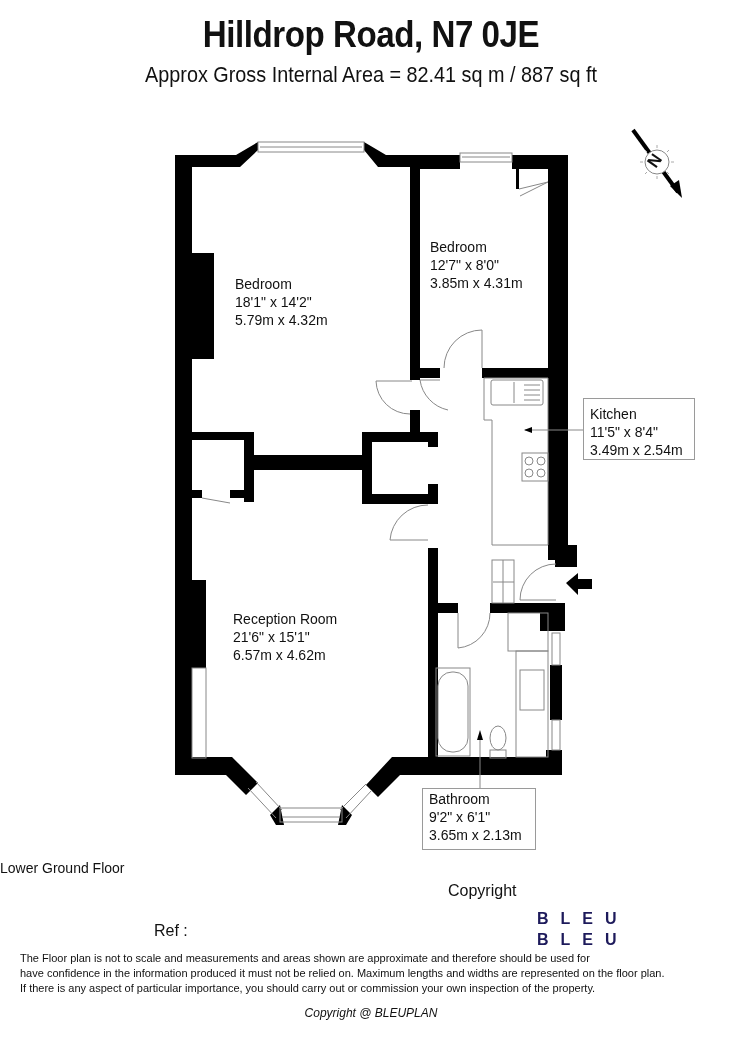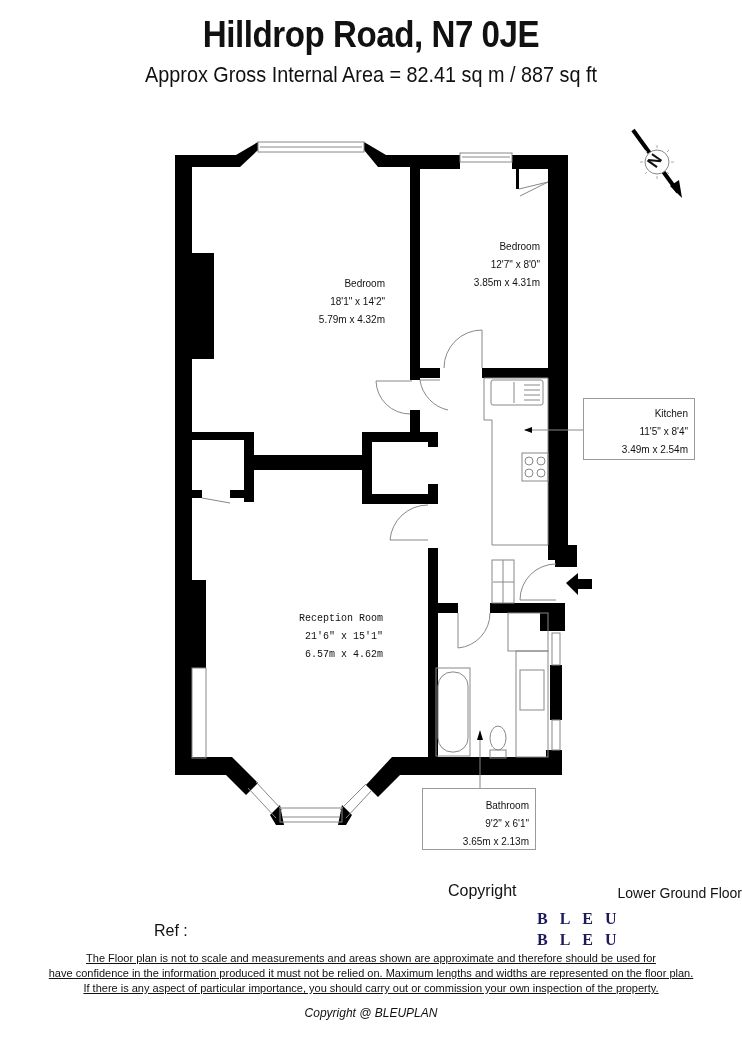--- a/index.html
+++ b/index.html
@@ -7,7 +7,7 @@
   .title { position: absolute; top: 14px; left: 0; width: 742px; text-align: center; font-size: 36px; font-weight: bold; letter-spacing: -0.5px; transform: scaleX(0.92); transform-origin: center; }
   .subtitle { position: absolute; top: 62px; left: 0; width: 742px; text-align: center; font-size: 22px; transform: scaleX(0.9); transform-origin: center; }
   svg.plan { position: absolute; left: 0; top: 0; }
-  .room-label { position: absolute; text-align: right; font-size: 10px; line-height: 18px; }
+  .room-label { position: absolute; text-align: left; font-size: 14px; line-height: 18px; }
   .boxed { border: 1px solid #9a9a9a; background: #fff; padding: 6px 6px; box-sizing: border-box; }
   .floor-name { position: absolute; top: 860px; left: 0; width: 742px; text-align: right; font-size: 14px; margin-top: 25px; }
   .ref { position: absolute; top: 922px; left: 146px; font-size: 16px; margin-left: 8px; }

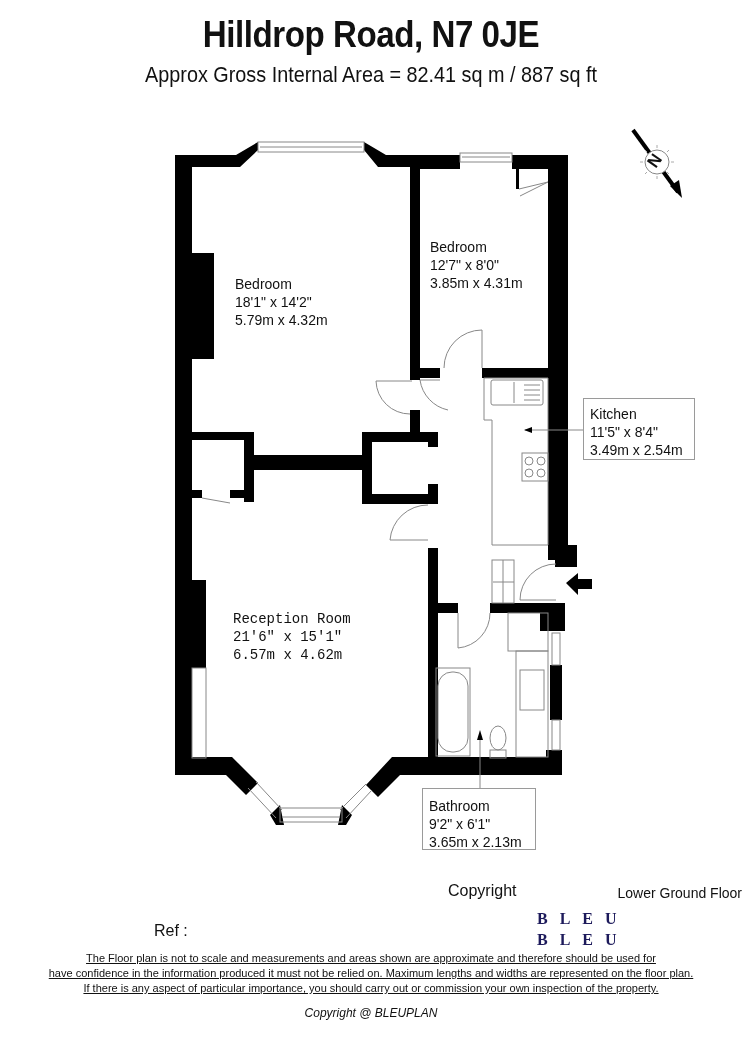--- a/index.html
+++ b/index.html
@@ -172,7 +172,7 @@
   <div>3.49m x 2.54m</div>
 </div>
 
-<div class="room-label" style="left:233px; top:610px; width:150px;font-family:Liberation Mono, monospace;">
+<div class="room-label" style="left:233px; top:610px; width:150px;">
   <div>Reception Room</div>
   <div>21'6" x 15'1"</div>
   <div>6.57m x 4.62m</div>

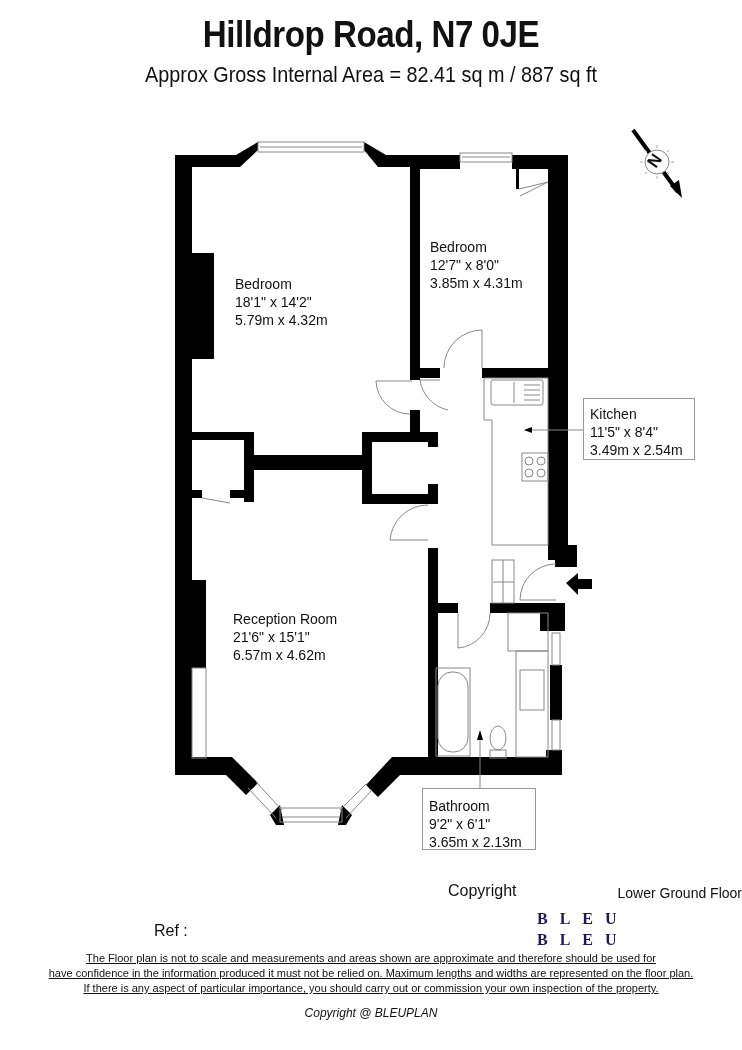--- a/index.html
+++ b/index.html
@@ -178,7 +178,7 @@
   <div>6.57m x 4.62m</div>
 </div>
 
-<div class="room-label boxed" style="left:422px; top:788px; width:114px; height:62px; padding-top:8px;">
+<div class="room-label boxed" style="left:422px; top:788px; width:114px; height:62px; padding-top:1px;">
   <div>Bathroom</div>
   <div>9'2" x 6'1"</div>
   <div>3.65m x 2.13m</div>

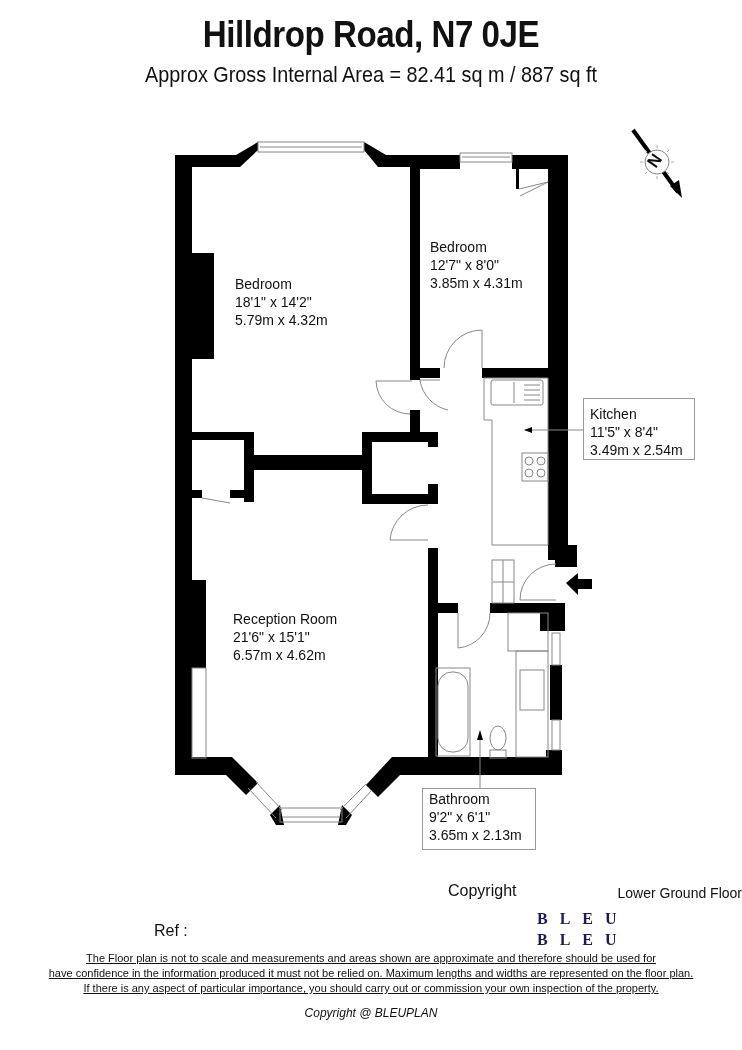--- a/index.html
+++ b/index.html
@@ -9,7 +9,7 @@
   svg.plan { position: absolute; left: 0; top: 0; }
   .room-label { position: absolute; text-align: left; font-size: 14px; line-height: 18px; }
   .boxed { border: 1px solid #9a9a9a; background: #fff; padding: 6px 6px; box-sizing: border-box; }
-  .floor-name { position: absolute; top: 860px; left: 0; width: 742px; text-align: right; font-size: 14px; margin-top: 25px; }
+  .floor-name { position: absolute; top: 860px; left: 0; width: 742px; text-align: left; font-size: 14px; }
   .ref { position: absolute; top: 922px; left: 146px; font-size: 16px; margin-left: 8px; }
   .copyright { position: absolute; top: 882px; left: 448px; font-size: 16px; }
   .logo { position: absolute; top: 908px; left: 537px; color: #1d1a5b; font-weight: bold; font-size: 16px; letter-spacing: 12px; line-height: 21px; font-family: Liberation Serif, serif; }

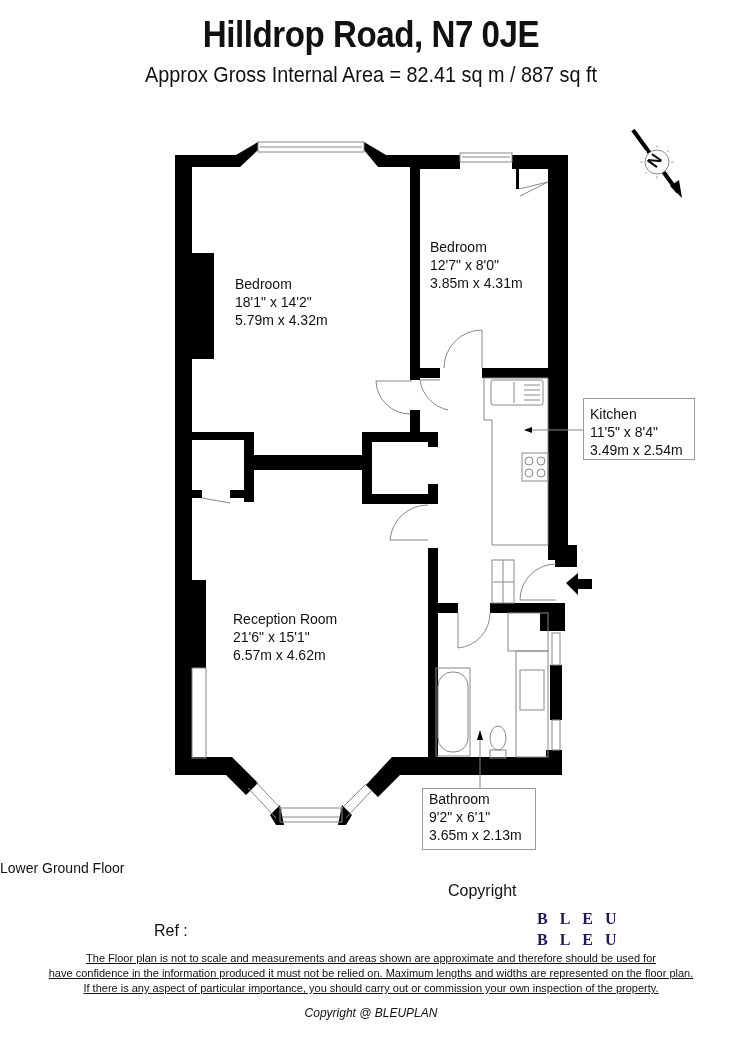--- a/index.html
+++ b/index.html
@@ -12,7 +12,7 @@
   .floor-name { position: absolute; top: 860px; left: 0; width: 742px; text-align: left; font-size: 14px; }
   .ref { position: absolute; top: 922px; left: 146px; font-size: 16px; margin-left: 8px; }
   .copyright { position: absolute; top: 882px; left: 448px; font-size: 16px; }
-  .logo { position: absolute; top: 908px; left: 537px; color: #1d1a5b; font-weight: bold; font-size: 16px; letter-spacing: 12px; line-height: 21px; font-family: Liberation Serif, serif; }
+  .logo { position: absolute; top: 908px; left: 537px; color: #1d1a5b; font-weight: bold; font-size: 16px; letter-spacing: 12px; line-height: 21px; }
   .disclaimer { position: absolute; top: 951px; left: 20px; width: 702px; text-align: center; font-size: 11px; line-height: 15px; text-decoration: underline; }
   .copy-line { position: absolute; top: 1006px; left: 0; width: 742px; text-align: center; font-size: 12px; font-style: italic; }
 </style>

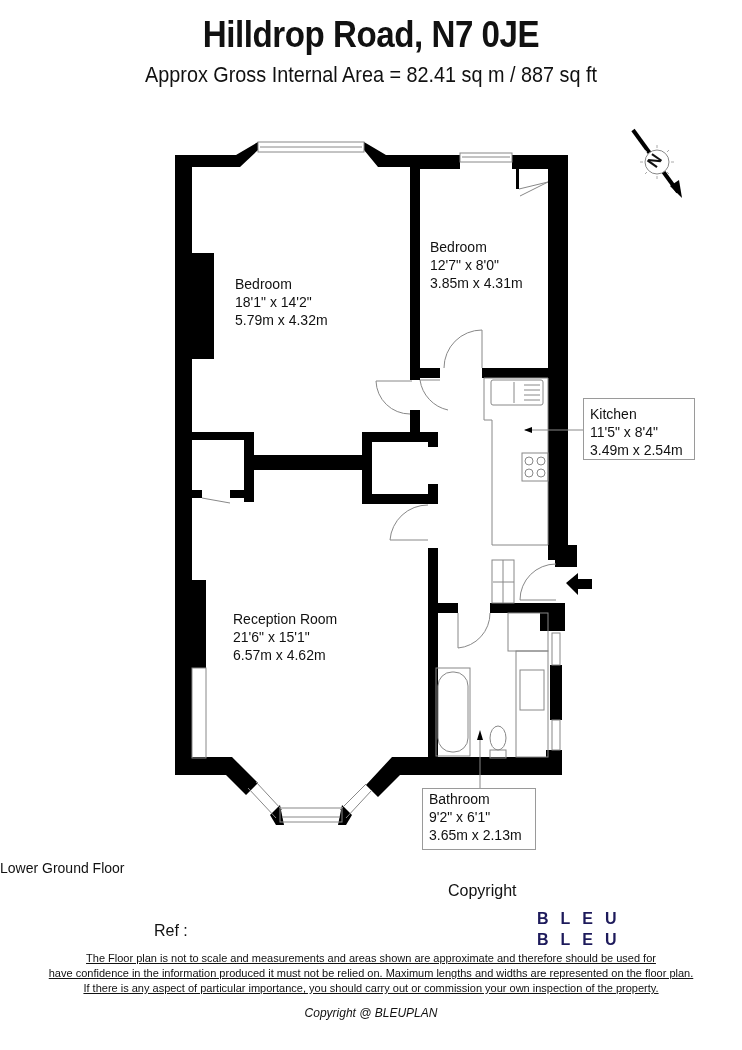--- a/index.html
+++ b/index.html
@@ -13,7 +13,7 @@
   .ref { position: absolute; top: 922px; left: 146px; font-size: 16px; margin-left: 8px; }
   .copyright { position: absolute; top: 882px; left: 448px; font-size: 16px; }
   .logo { position: absolute; top: 908px; left: 537px; color: #1d1a5b; font-weight: bold; font-size: 16px; letter-spacing: 12px; line-height: 21px; }
-  .disclaimer { position: absolute; top: 951px; left: 20px; width: 702px; text-align: center; font-size: 11px; line-height: 15px; text-decoration: underline; }
+  .disclaimer { position: absolute; top: 951px; left: 20px; width: 702px; font-size: 11px; line-height: 15px; }
   .copy-line { position: absolute; top: 1006px; left: 0; width: 742px; text-align: center; font-size: 12px; font-style: italic; }
 </style>
 </head>

